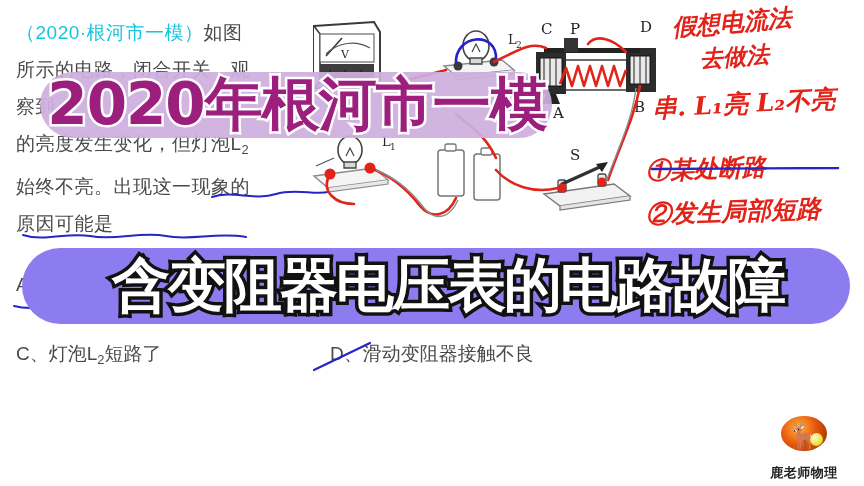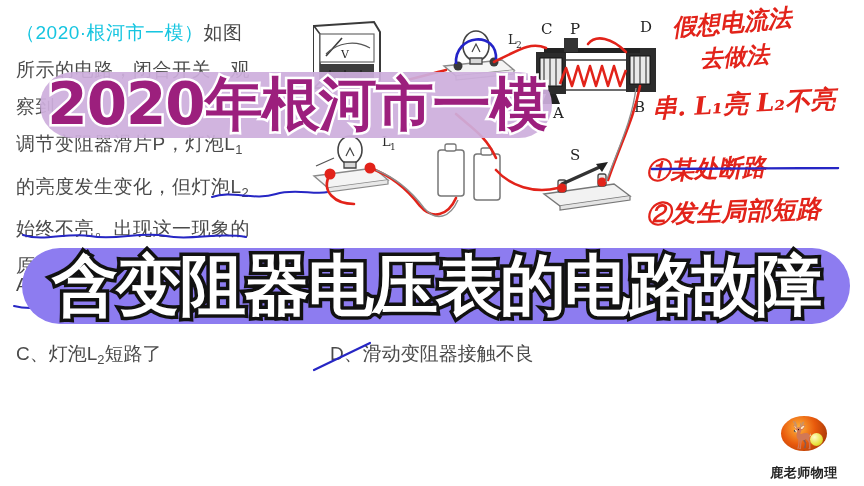--- a/index.html
+++ b/index.html
@@ -90,9 +90,6 @@
     <div class="qline">所示的电路，闭合开关，观</div>
     <div class="qline">察到</div>
     <div class="qline">
-      <span>调节变阻器滑片P，灯泡L</span><sub>1</sub>
-    </div>
-    <div class="qline">
       <span>的亮度发生变化，但灯泡L</span><sub>2</sub>
     </div>
     <div class="qline">始终不亮。出现这一现象的</div>

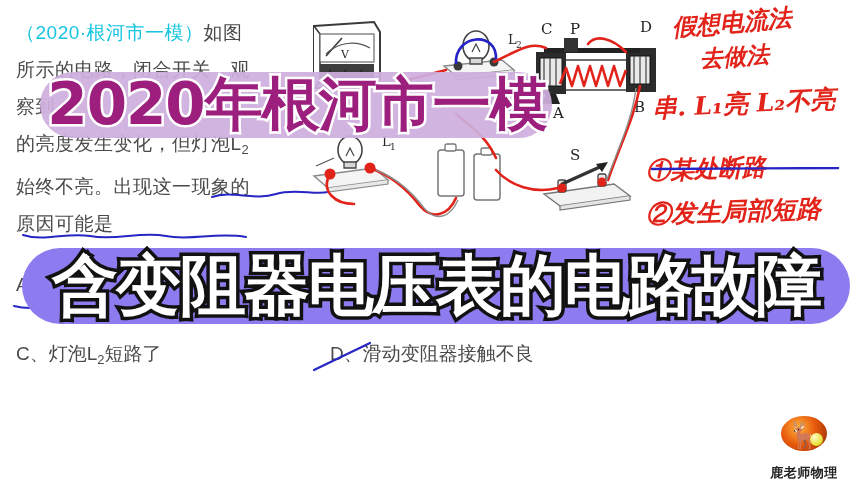--- a/index.html
+++ b/index.html
@@ -44,9 +44,9 @@
   
   #banner2{position:absolute;left:22px;top:248px;width:828px;height:76px;
            background:#8d7cf0;border-radius:38px;}
-  #banner2-text{position:absolute;left:28px;top:250px;width:816px;height:72px;
+  #banner2-text{position:absolute;left:40px;top:250px;width:816px;height:72px;
            display:flex;align-items:center;justify-content:center;
-           font-size:66px;font-weight:700;color:#ffffff;
+           font-size:58px;font-weight:700;color:#ffffff;
            font-family:Liberation Sans, sans-serif;
            letter-spacing:-2px;white-space:nowrap;
            -webkit-text-stroke:7px #111111; paint-order:stroke fill;}

